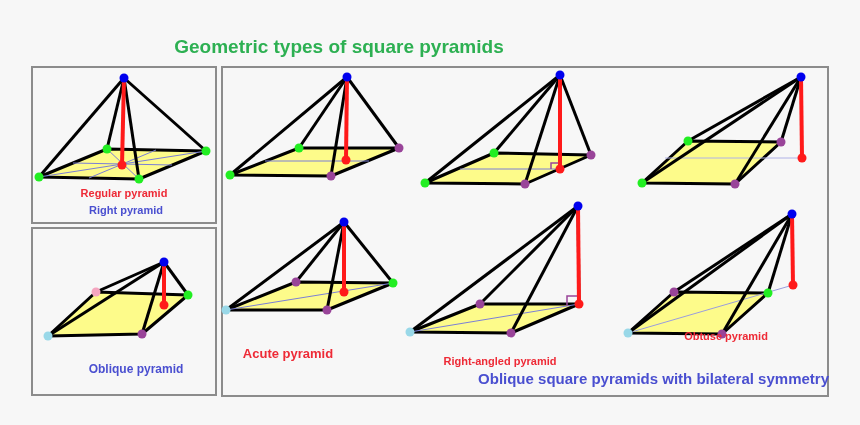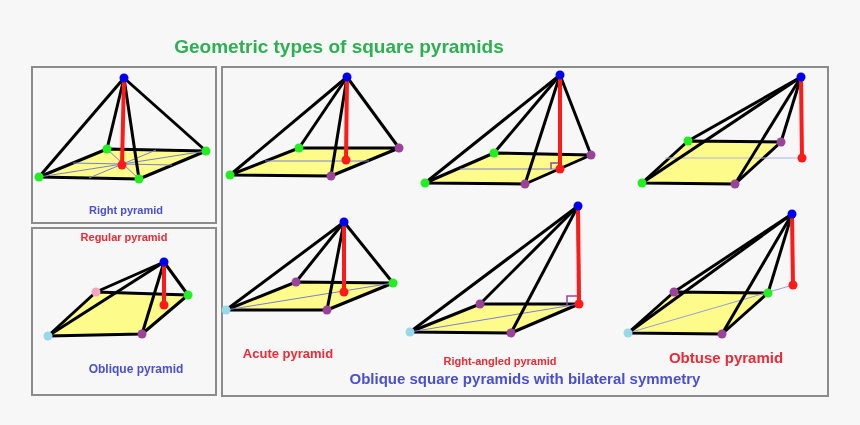--- a/index.html
+++ b/index.html
@@ -171,7 +171,7 @@
   </g>
 </svg>
 
-<div class="lbl" style="left:31px;width:186px;top:187px;font-size:11px;color:#ee2a36;margin-top:44px;">Regular pyramid</div>
+<div class="lbl" style="left:31px;width:186px;top:187px;font-size:11px;color:#ee2a36;">Regular pyramid</div>
 <div class="lbl" style="left:46px;width:160px;top:204px;font-size:11px;color:#4a4fd0;">Right pyramid</div>
 <div class="lbl" style="left:31px;width:210px;top:362px;font-size:12px;color:#4a4fd0;">Oblique pyramid</div>
 <div class="lbl" style="left:228px;width:120px;top:346px;font-size:13px;color:#ee2a36;">Acute pyramid</div>

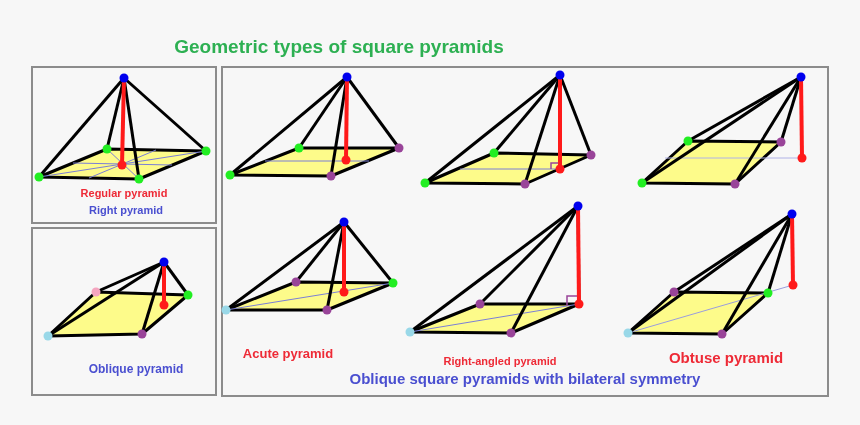--- a/index.html
+++ b/index.html
@@ -176,7 +176,7 @@
 <div class="lbl" style="left:31px;width:210px;top:362px;font-size:12px;color:#4a4fd0;">Oblique pyramid</div>
 <div class="lbl" style="left:228px;width:120px;top:346px;font-size:13px;color:#ee2a36;">Acute pyramid</div>
 <div class="lbl" style="left:425px;width:150px;top:347px;font-size:11px;color:#ee2a36;margin-top:8px;">Right-angled pyramid</div>
-<div class="lbl" style="left:666px;width:120px;top:349px;font-size:15px;color:#ee2a36;">Obtuse pyramid</div>
+<div class="lbl" style="left:666px;width:120px;top:330px;font-size:11px;color:#ee2a36;">Obtuse pyramid</div>
 <div class="lbl" style="left:221px;width:608px;top:370px;font-size:15px;color:#4a4fd0;">Oblique square pyramids with bilateral symmetry</div>
 
 </body></html>

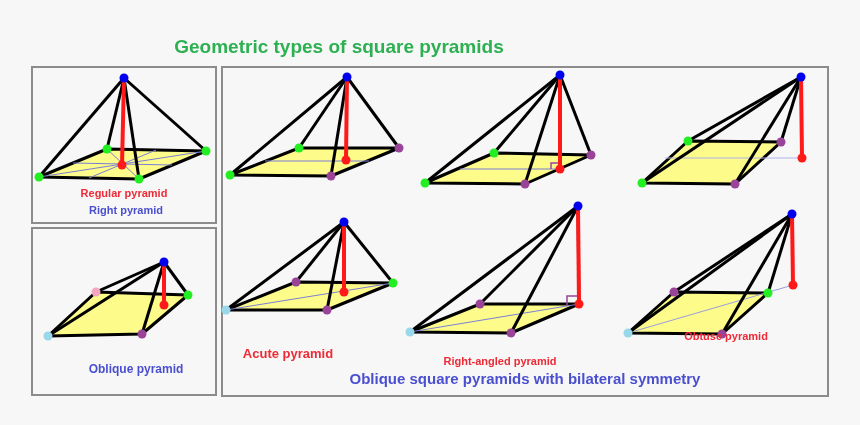--- a/index.html
+++ b/index.html
@@ -177,6 +177,6 @@
 <div class="lbl" style="left:228px;width:120px;top:346px;font-size:13px;color:#ee2a36;">Acute pyramid</div>
 <div class="lbl" style="left:425px;width:150px;top:347px;font-size:11px;color:#ee2a36;margin-top:8px;">Right-angled pyramid</div>
 <div class="lbl" style="left:666px;width:120px;top:330px;font-size:11px;color:#ee2a36;">Obtuse pyramid</div>
-<div class="lbl" style="left:221px;width:608px;top:370px;font-size:15px;color:#4a4fd0;">Oblique square pyramids with bilateral symmetry</div>
+<div class="lbl" style="left:221px;width:608px;top:370px;font-size:15px;color:#4a4fd0;text-align:right;">Oblique square pyramids with bilateral symmetry</div>
 
 </body></html>

